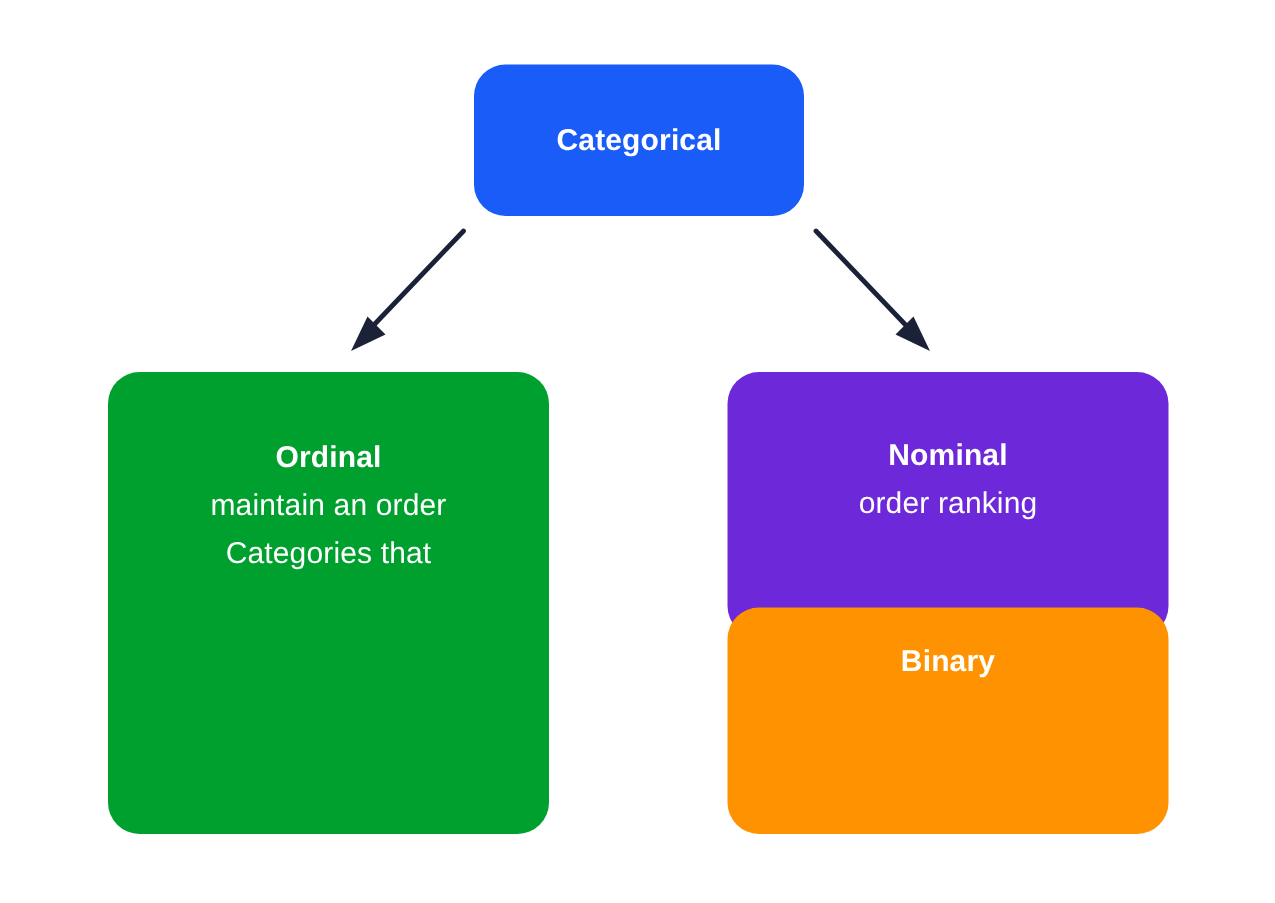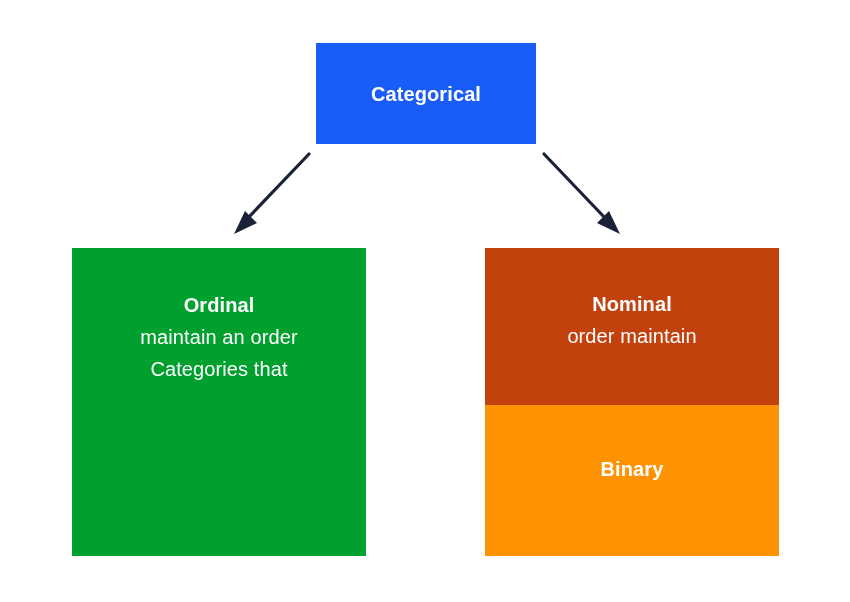--- a/index.html
+++ b/index.html
@@ -23,6 +23,7 @@
     color: #ffffff;
     text-align: center;
     line-height: 32px;
+    border-radius: 21px;
   }
   .node-title {
     display: block;

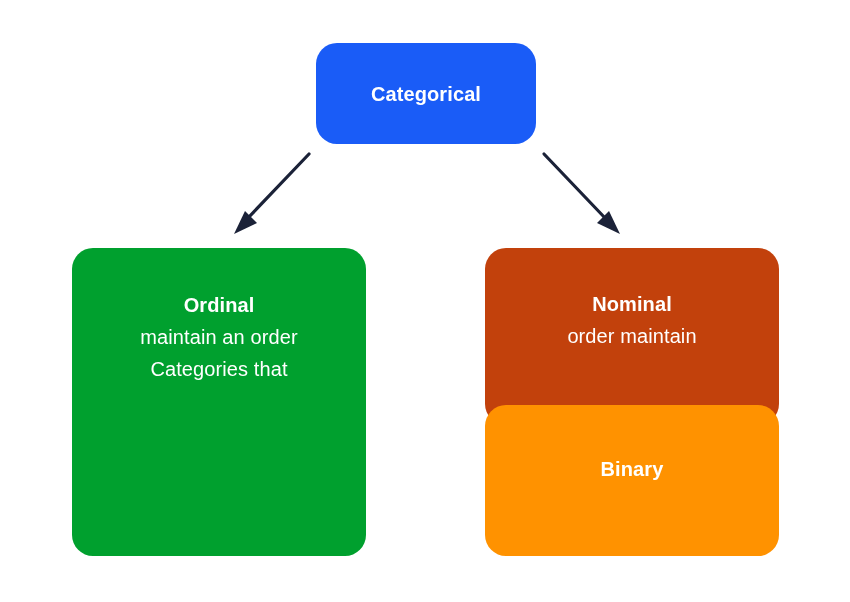--- a/index.html
+++ b/index.html
@@ -71,7 +71,7 @@
     top: 248px;
     width: 294px;
     height: 177px;
-    background: #c2410c;
+    background: #6d28d9;
   }
   #node-nominal .stack {
     padding-top: 40px;

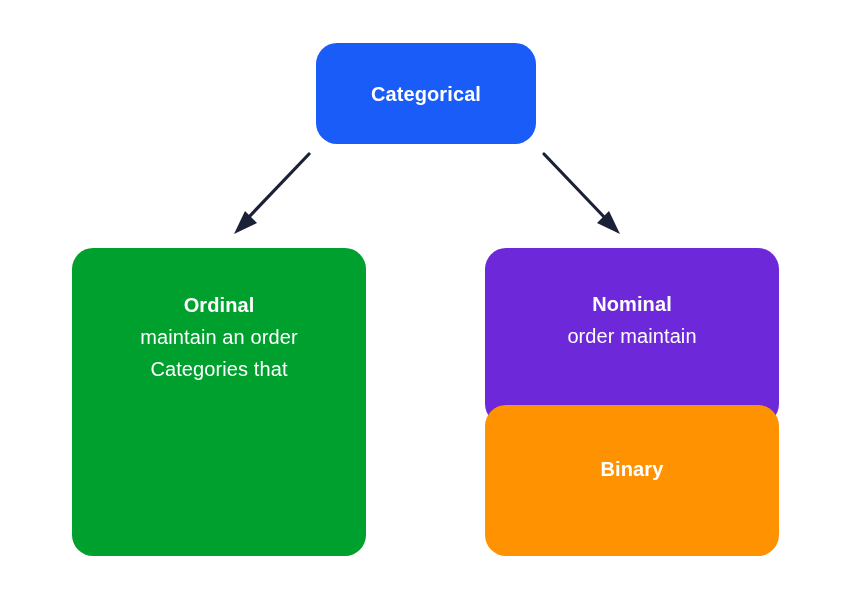--- a/index.html
+++ b/index.html
@@ -129,7 +129,7 @@
   <div class="node-box" id="node-nominal">
     <div class="stack">
       <span class="node-title">Nominal</span>
-      <span class="node-desc">order maintain</span>
+      <span class="node-desc">order ranking</span>
     </div>
   </div>
 

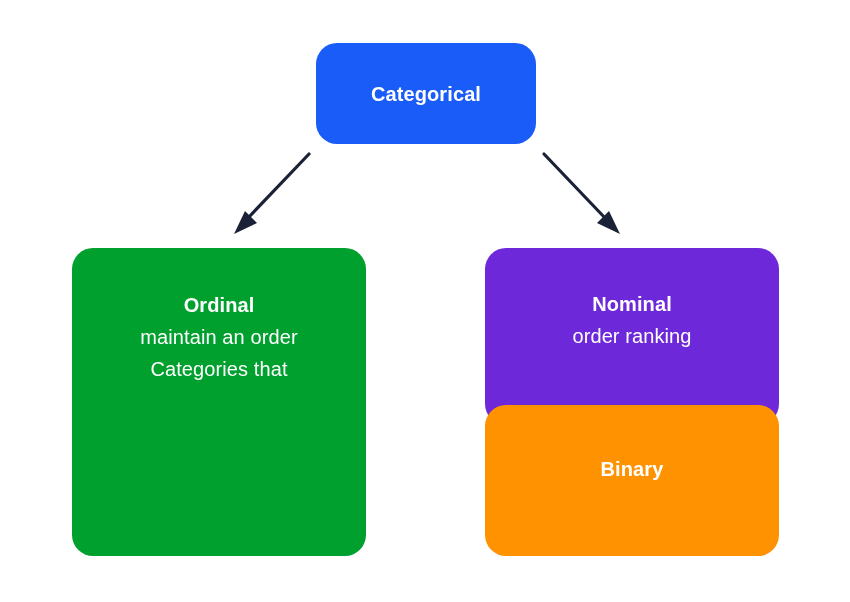--- a/index.html
+++ b/index.html
@@ -86,7 +86,7 @@
     background: #ff9200;
   }
   #node-binary .stack {
-    padding-top: 48px;
+    padding-top: 20px;
   }
 
   #arrow-layer {

